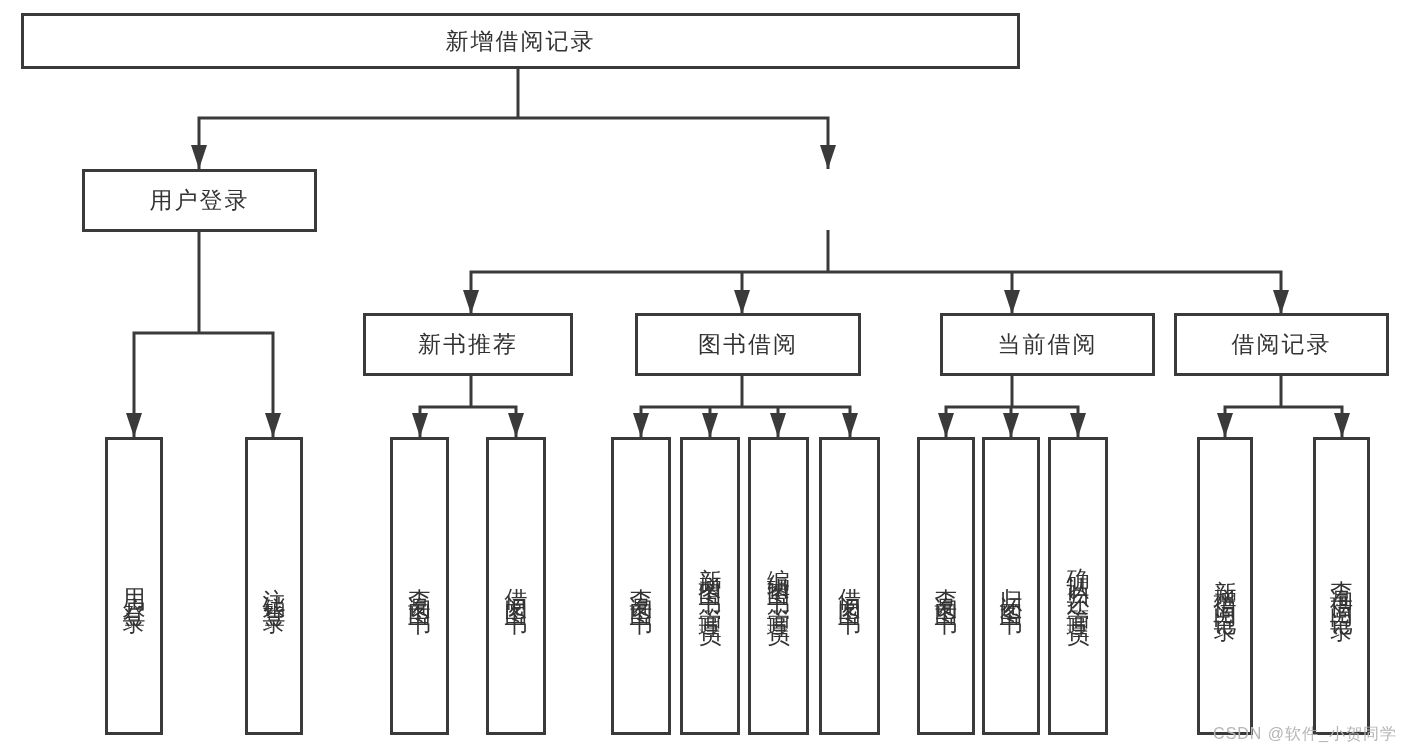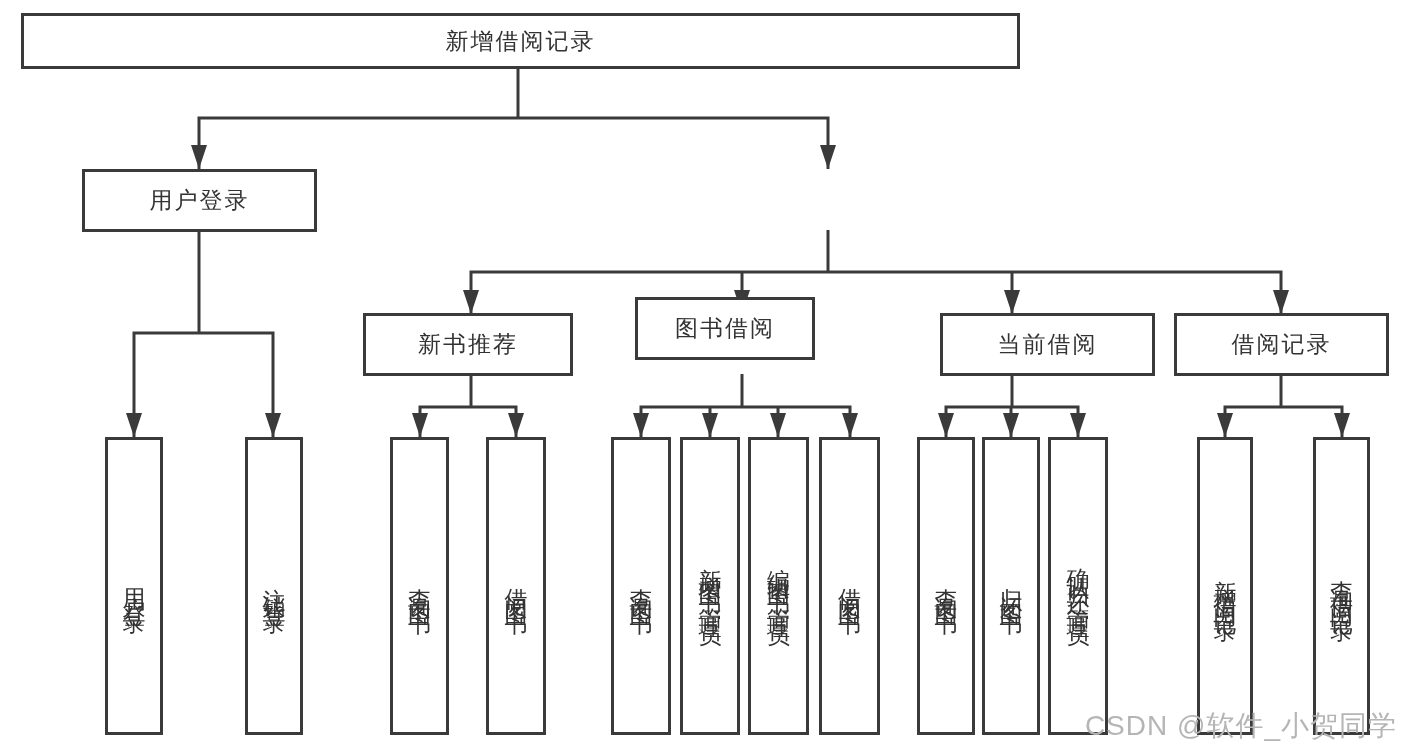--- a/index.html
+++ b/index.html
@@ -114,7 +114,7 @@
   <div class="node hbox" style="left:82px;top:169px;width:235px;height:63px">用户登录</div>
 
   <div class="node hbox" style="left:363px;top:313px;width:210px;height:63px">新书推荐</div>
-  <div class="node hbox" style="left:635px;top:297px;width:180px;height:63px">图书借阅</div>
+  <div class="node hbox" style="left:635px;top:313px;width:226px;height:63px">图书借阅</div>
   <div class="node hbox" style="left:940px;top:313px;width:215px;height:63px">当前借阅</div>
   <div class="node hbox" style="left:1174px;top:313px;width:215px;height:63px">借阅记录</div>
 

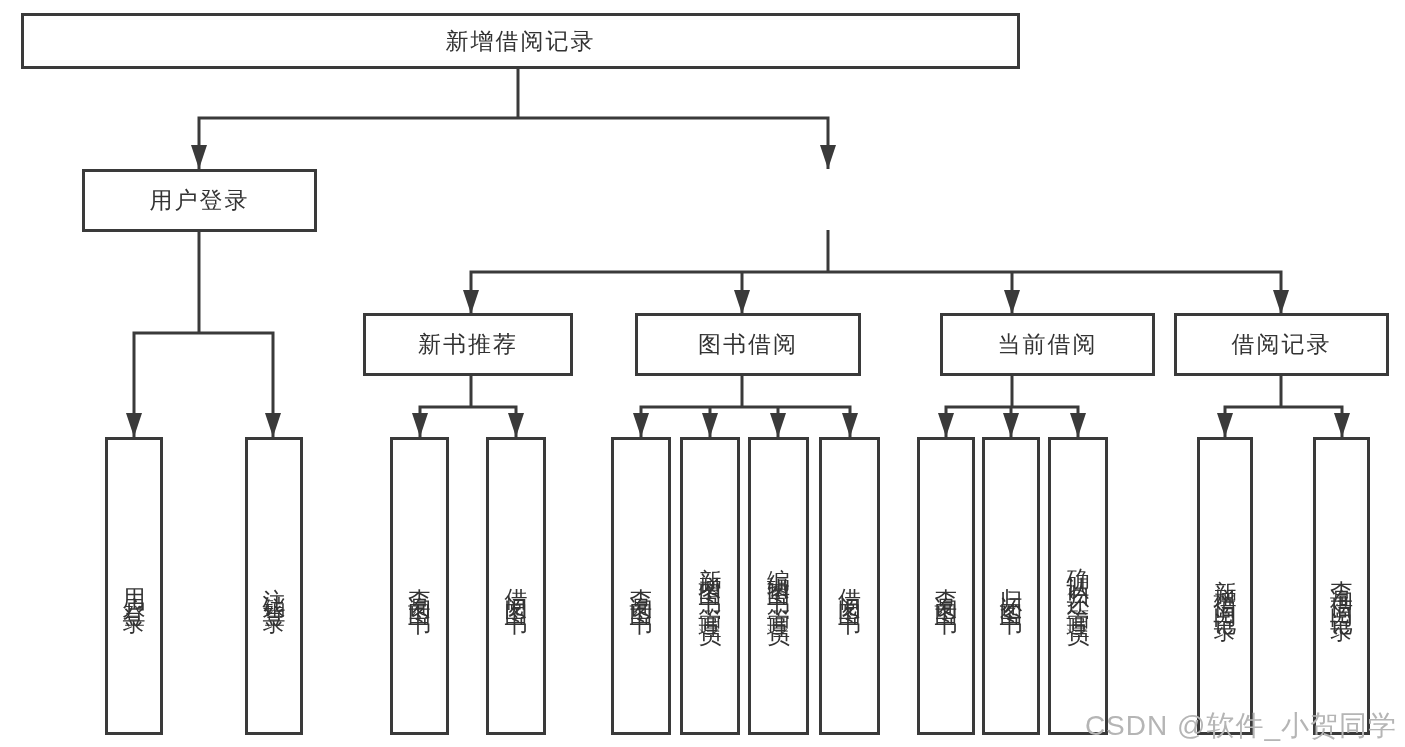--- a/index.html
+++ b/index.html
@@ -56,7 +56,7 @@
     position: absolute;
     right: 8px;
     bottom: 2px;
-    font-size: 28px;
+    font-size: 16px;
     letter-spacing: 1px;
     color: var(--wm, #b5b5b5);
     z-index: 3;

